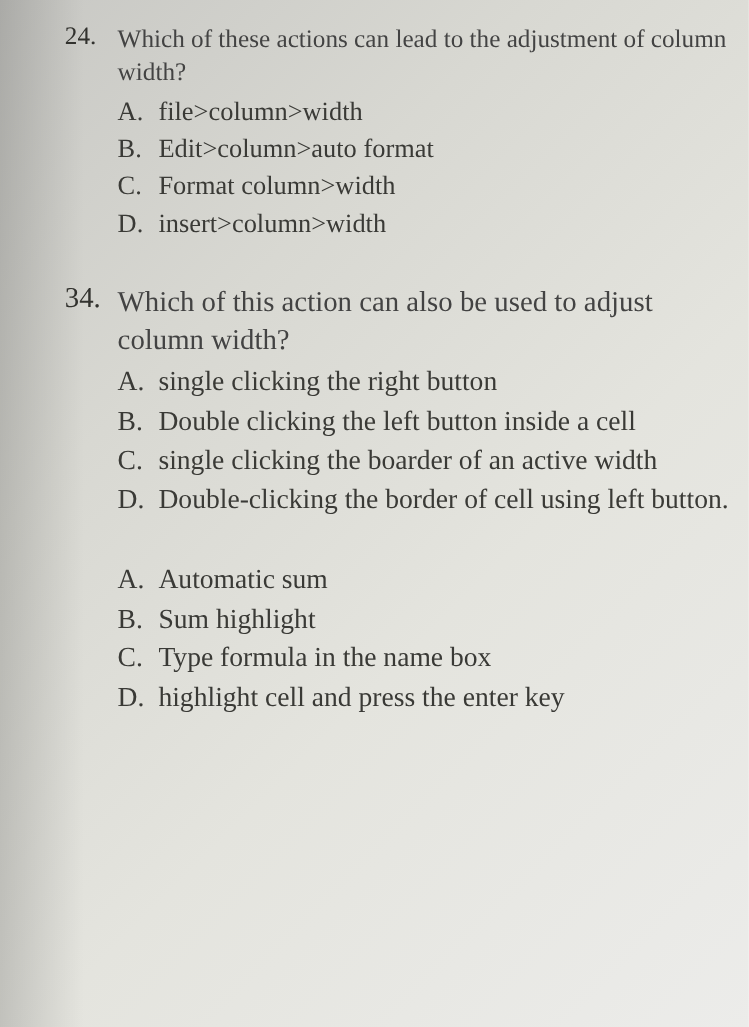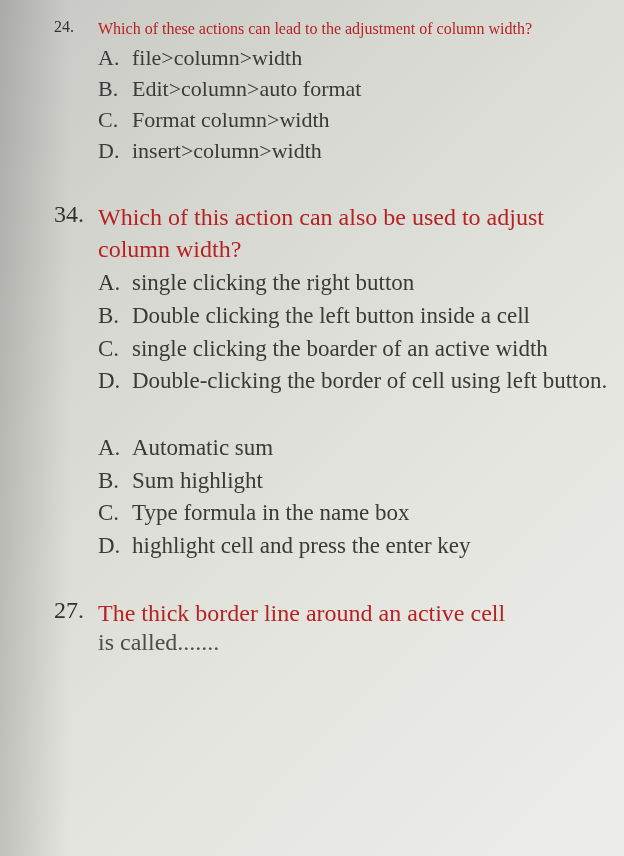--- a/index.html
+++ b/index.html
@@ -55,7 +55,7 @@
   .opt-text {
     flex: 1;
   }
-  .q24 .q-num, .q24 .q-stem { font-size: 16px; }
+  .q24 .q-num, .q24 .q-stem { font-size: 21px; }
   .q24 .opt { font-size: 22px; }
   .q27-partial {
     margin-left: 44px;

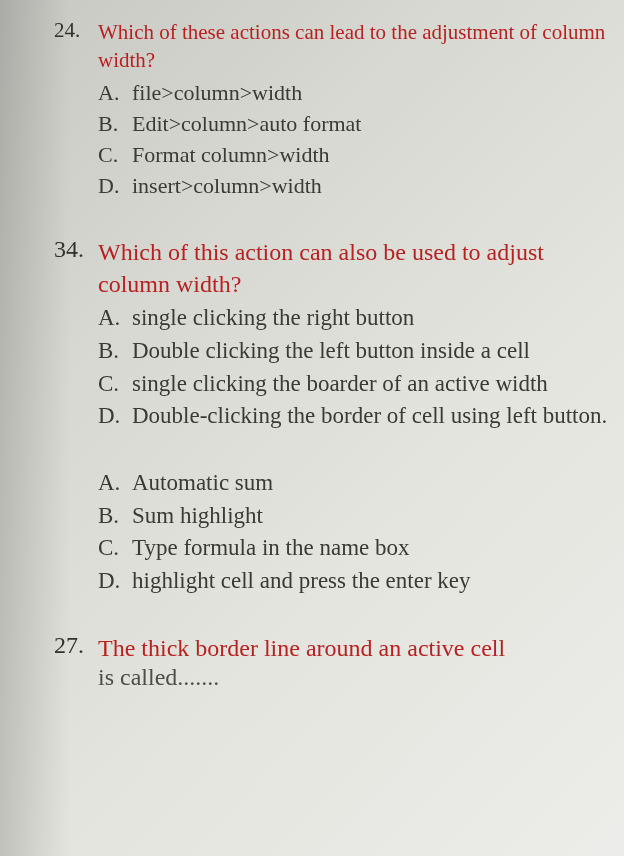--- a/index.html
+++ b/index.html
@@ -36,7 +36,7 @@
     font-size: 24px;
     font-weight: 500;
     line-height: 1.35;
-    color: #b91c1c;
+    color: #404040;
   }
   .options {
     margin-left: 44px;

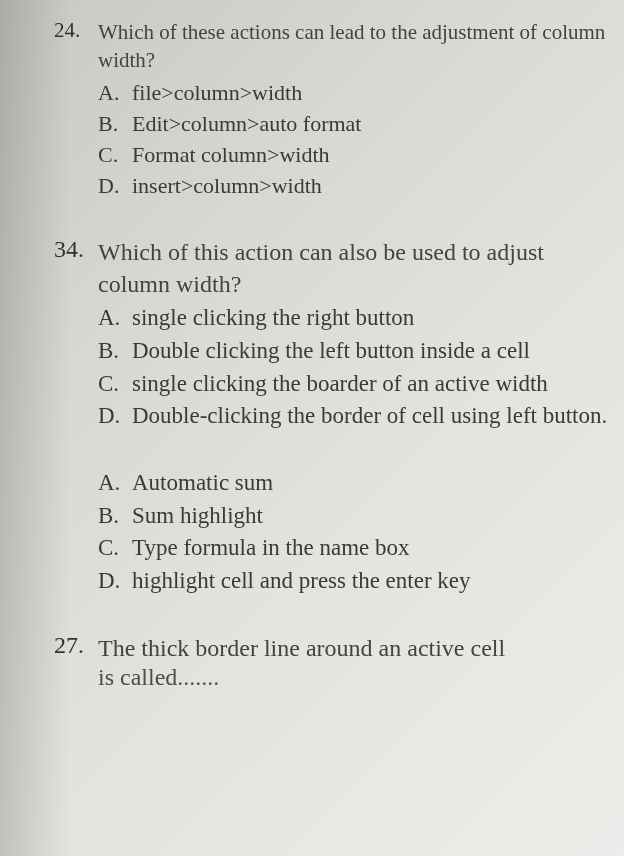--- a/index.html
+++ b/index.html
@@ -149,10 +149,6 @@
   </div>
 
   <div class="question" style="margin-bottom:0;">
-    <div class="q-row">
-      <div class="q-num">27.</div>
-      <div class="q-stem">The thick border line around an active cell</div>
-    </div>
     <div class="q27-partial">is called.......</div>
   </div>
 

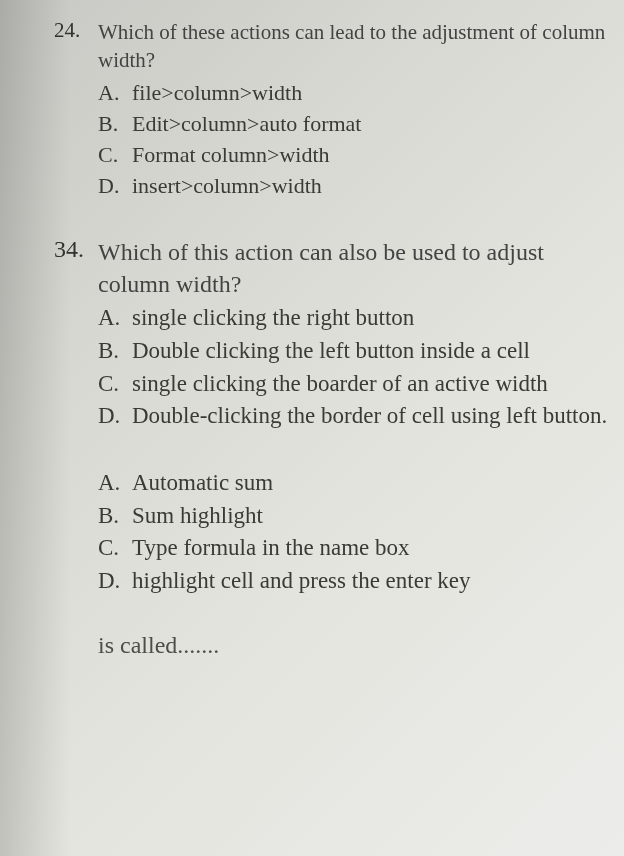--- a/index.html
+++ b/index.html
@@ -149,7 +149,6 @@
   </div>
 
   <div class="question" style="margin-bottom:0;">
-    <div class="q27-partial">is called.......</div>
   </div>
 
 </div>

